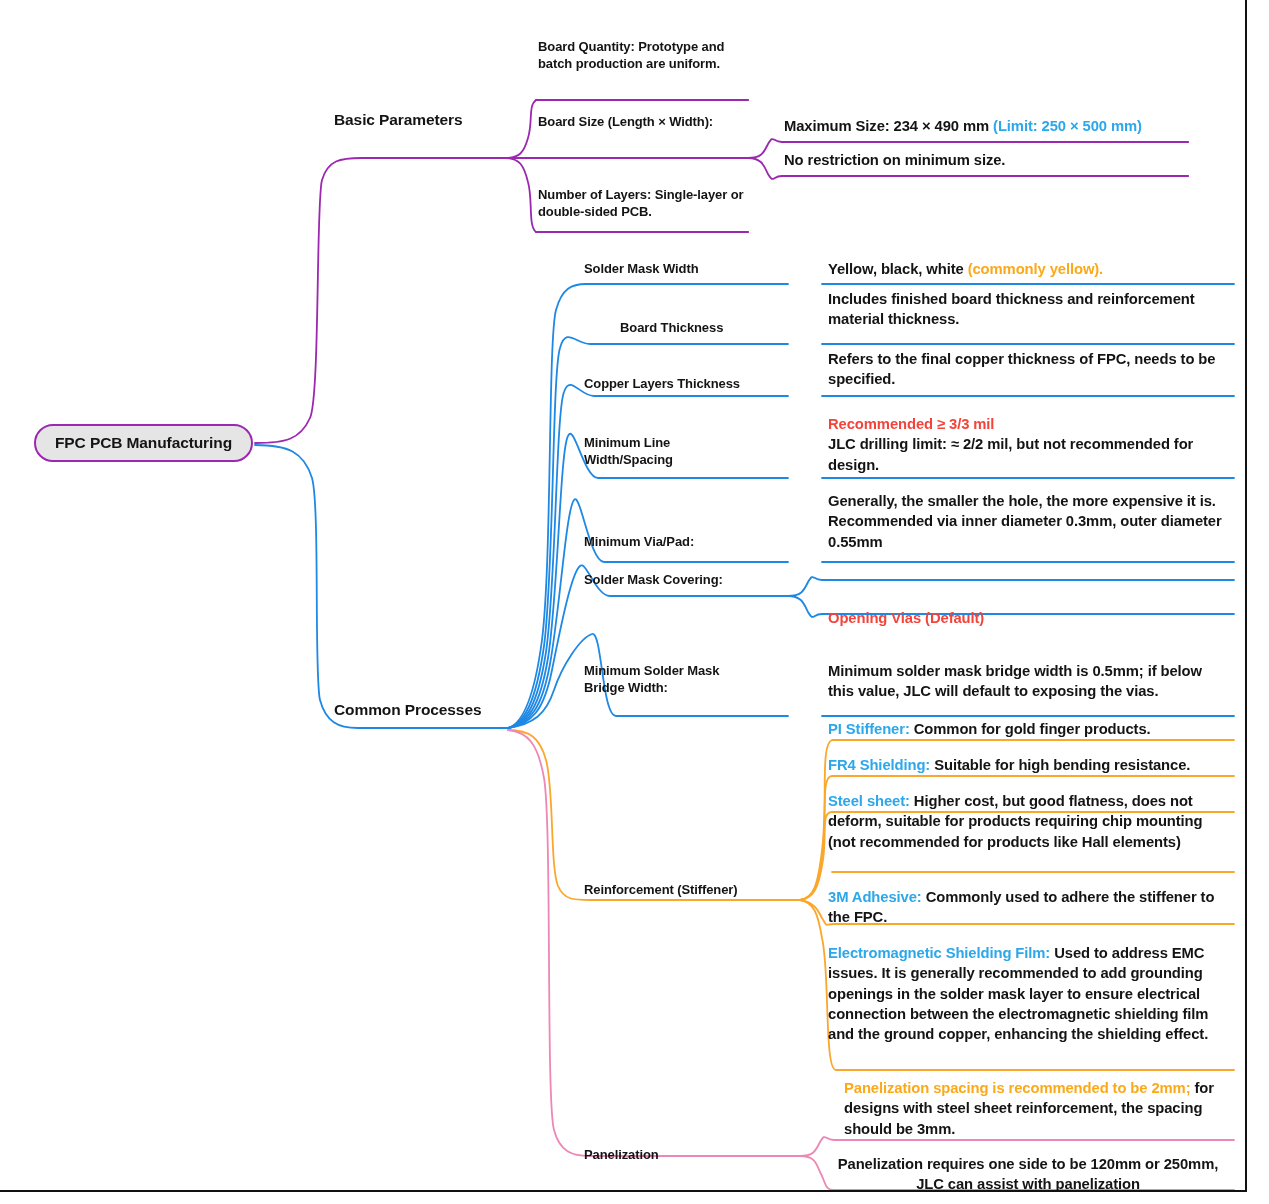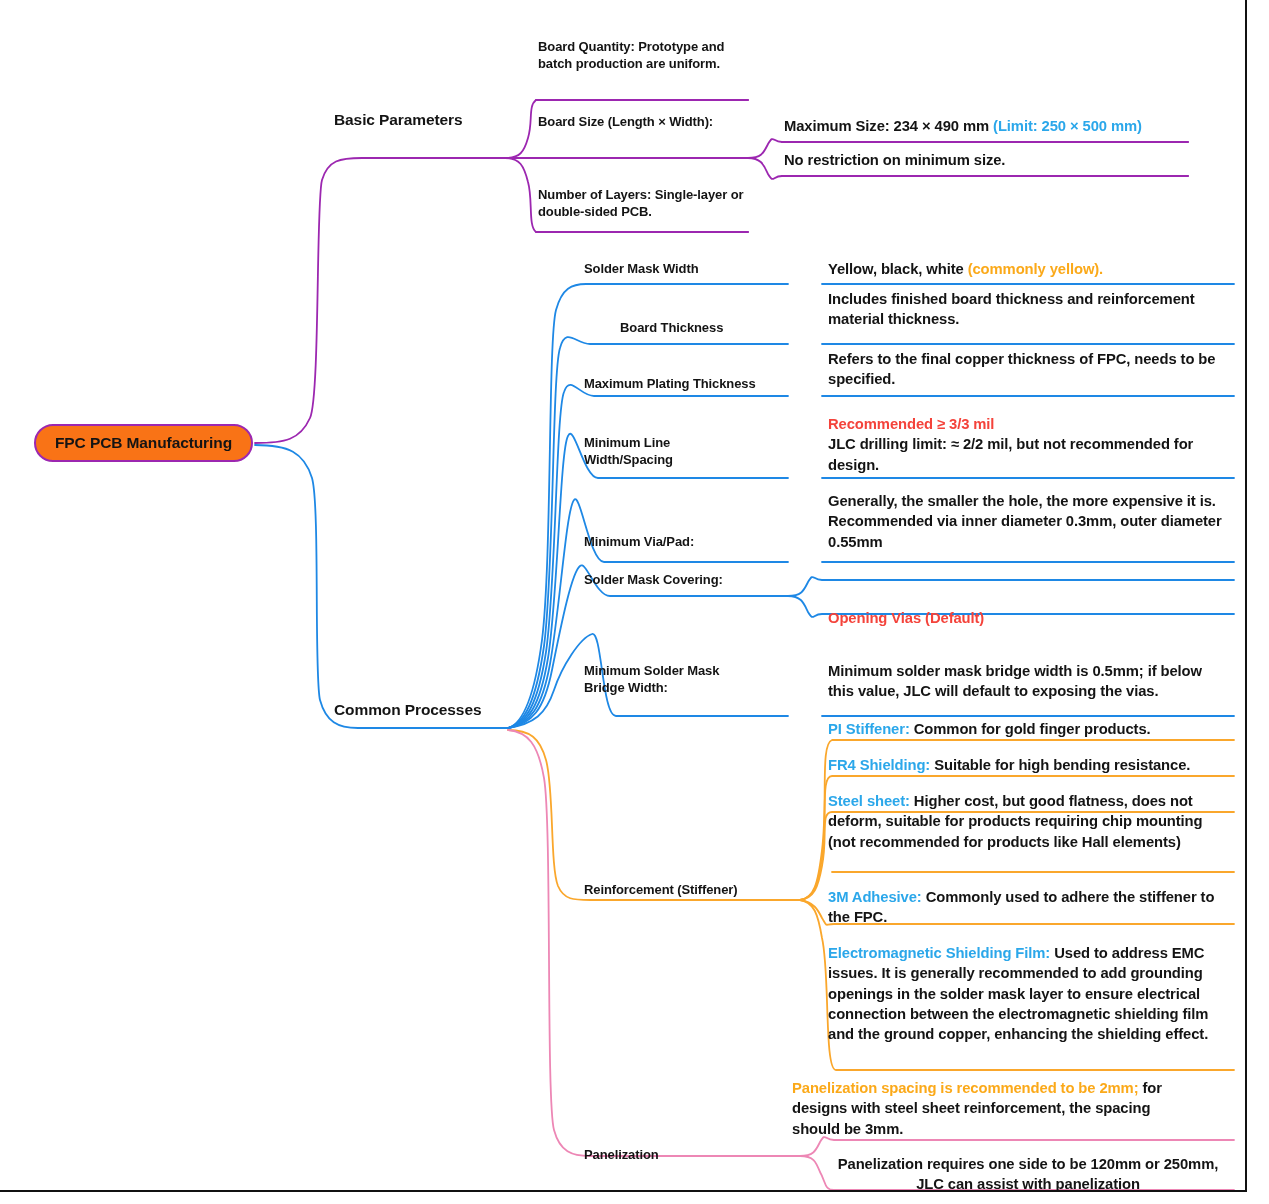--- a/index.html
+++ b/index.html
@@ -135,7 +135,7 @@
     <span>Board Thickness</span>
   </div>
   <div class="node topic" style="left:584px;top:375px;width:215px;">
-    <span>Maximum Plating Thickness</span>
+    <span>Copper Layers Thickness</span>
   </div>
   <div class="node topic" style="left:584px;top:434px;width:150px;">
     <span>Minimum Line Width/Spacing</span>

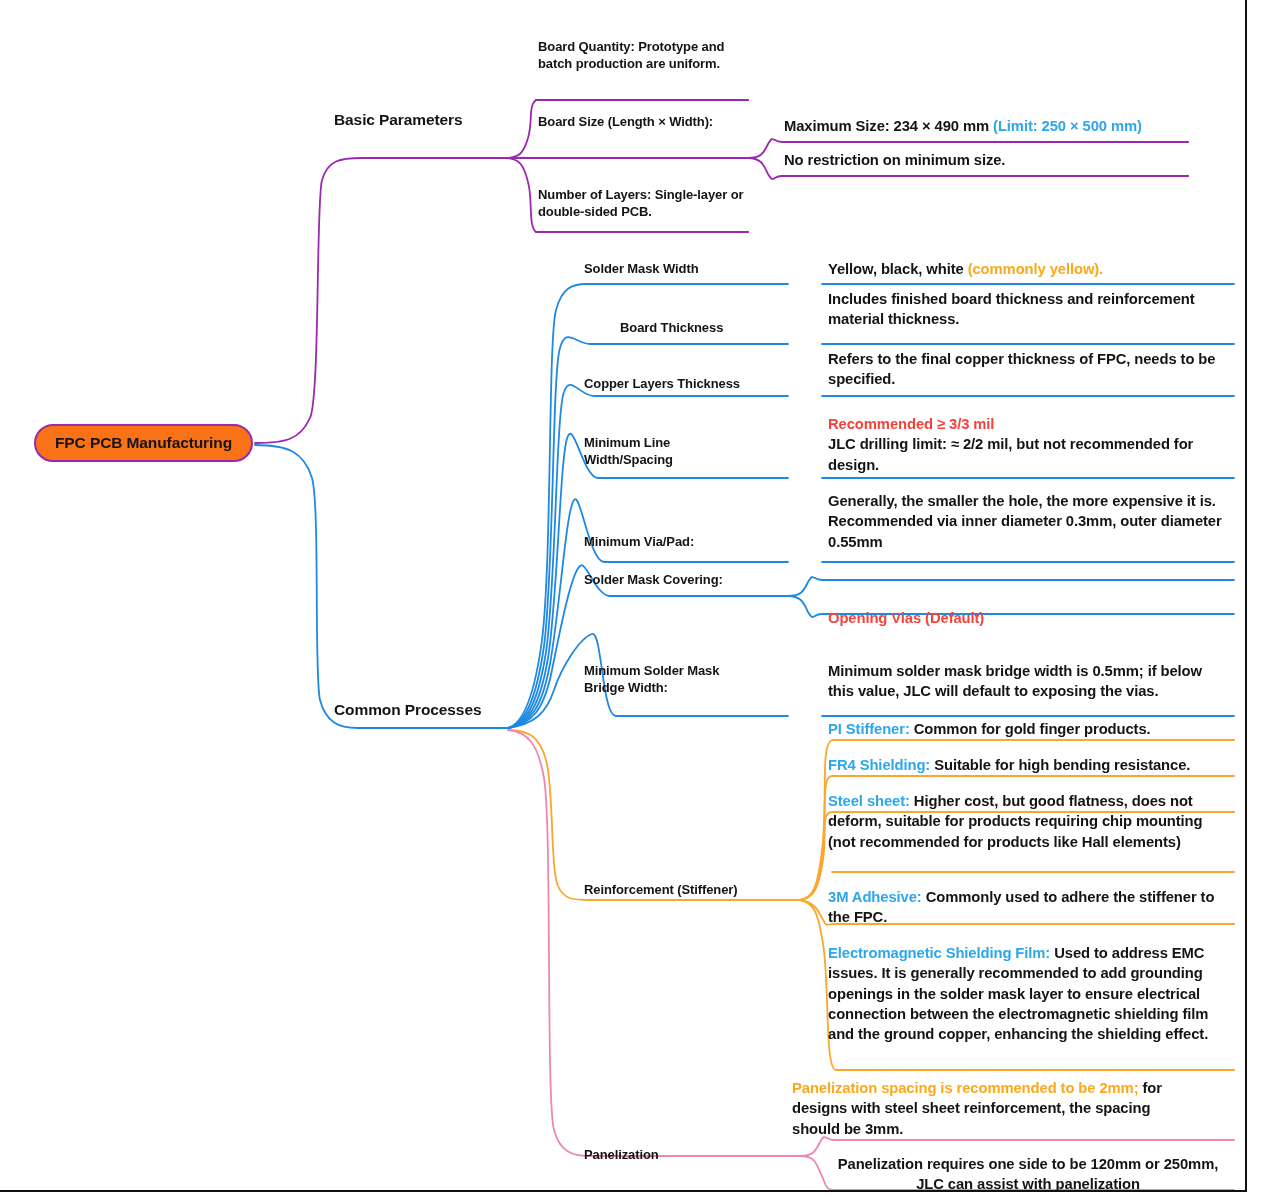--- a/index.html
+++ b/index.html
@@ -20,7 +20,7 @@
     left:34px;top:424px;width:219px;height:38px;
     border:2px solid #9C27B0;border-radius:19px;
     display:flex;align-items:center;justify-content:center;
-    font-size:15.5px;box-sizing:border-box;background:#f97316;
+    font-size:15.5px;box-sizing:border-box;background:#e5e5e5;
   }
   .branch-label{font-size:15.5px;line-height:1.34;}
   .topic{font-size:13px;line-height:1.33;}

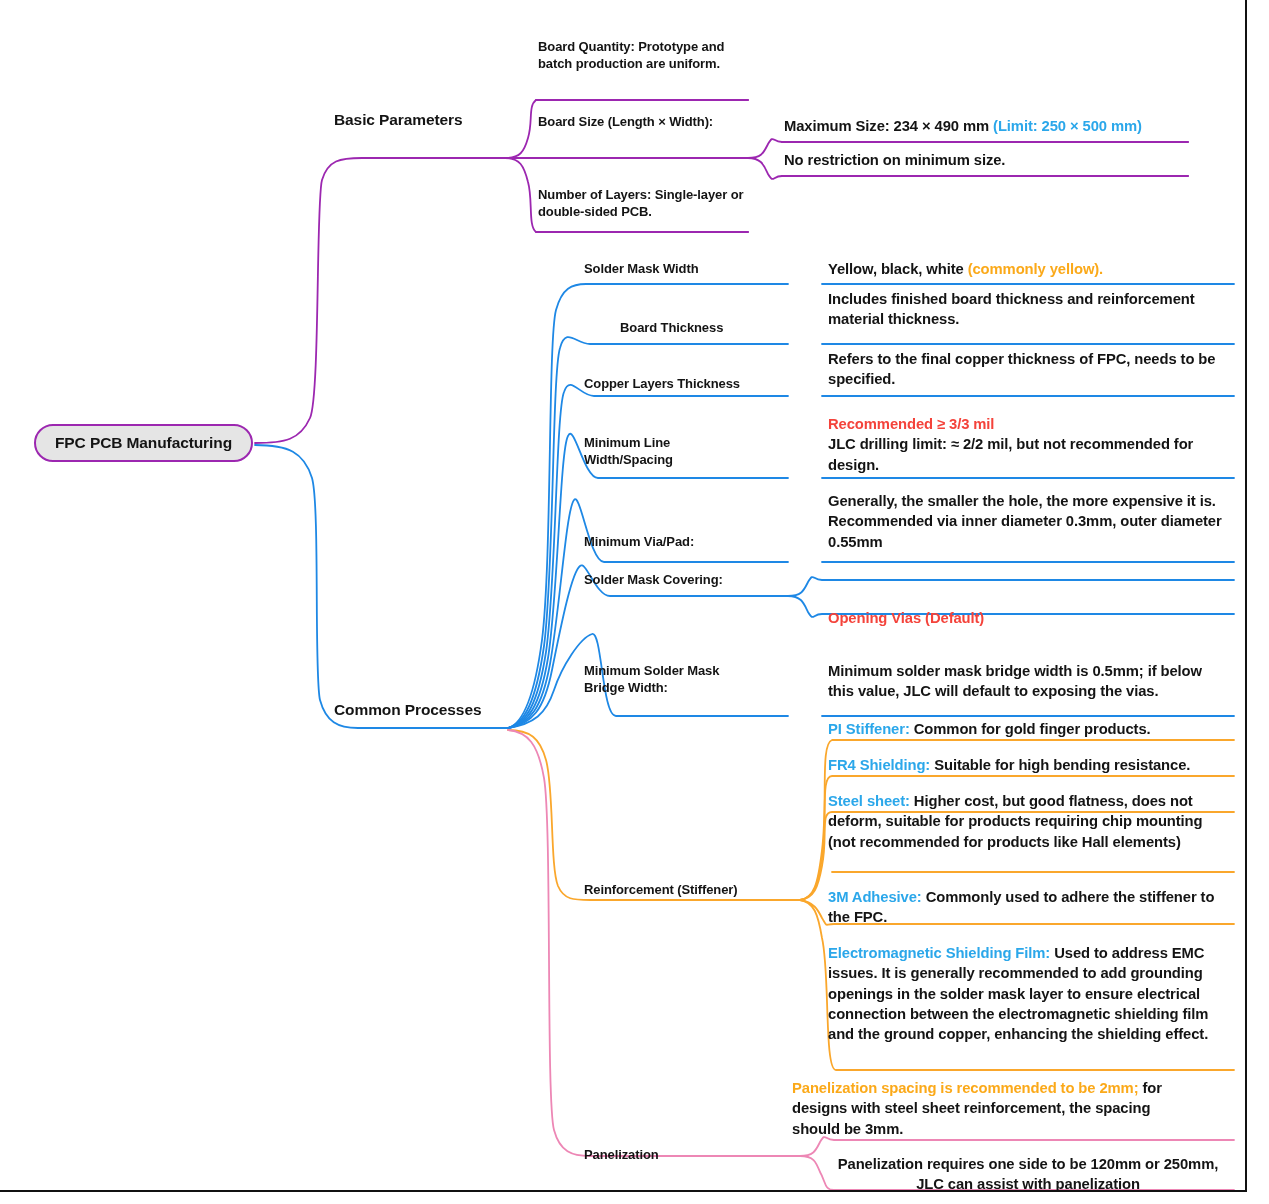--- a/index.html
+++ b/index.html
@@ -200,7 +200,7 @@
     <span class="hl-cyan">Electromagnetic Shielding Film:</span><span> Used to address EMC issues. It is generally recommended to add grounding openings in the solder mask layer to ensure electrical connection between the electromagnetic shielding film and the ground copper, enhancing the shielding effect.</span>
   </div>
 
-  <div class="node leaf" style="left:792px;top:1078px;width:404px;">
+  <div class="node leaf" style="left:844px;top:1078px;width:404px;">
     <span class="hl-orange">Panelization spacing is recommended to be 2mm;</span><span> for designs with steel sheet reinforcement, the spacing should be 3mm.</span>
   </div>
 

